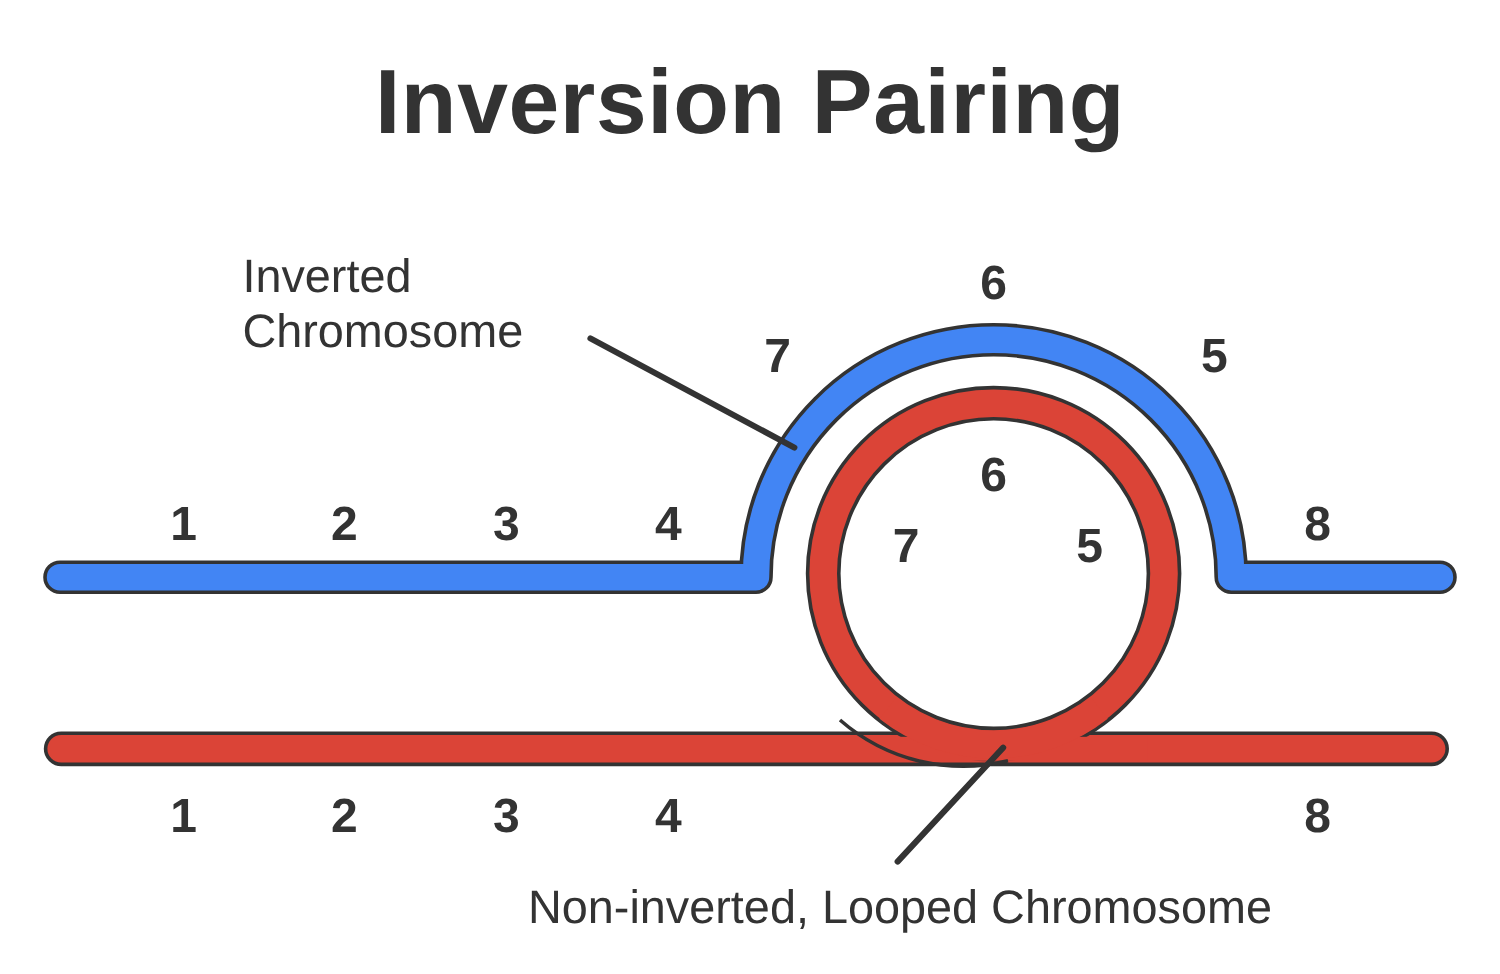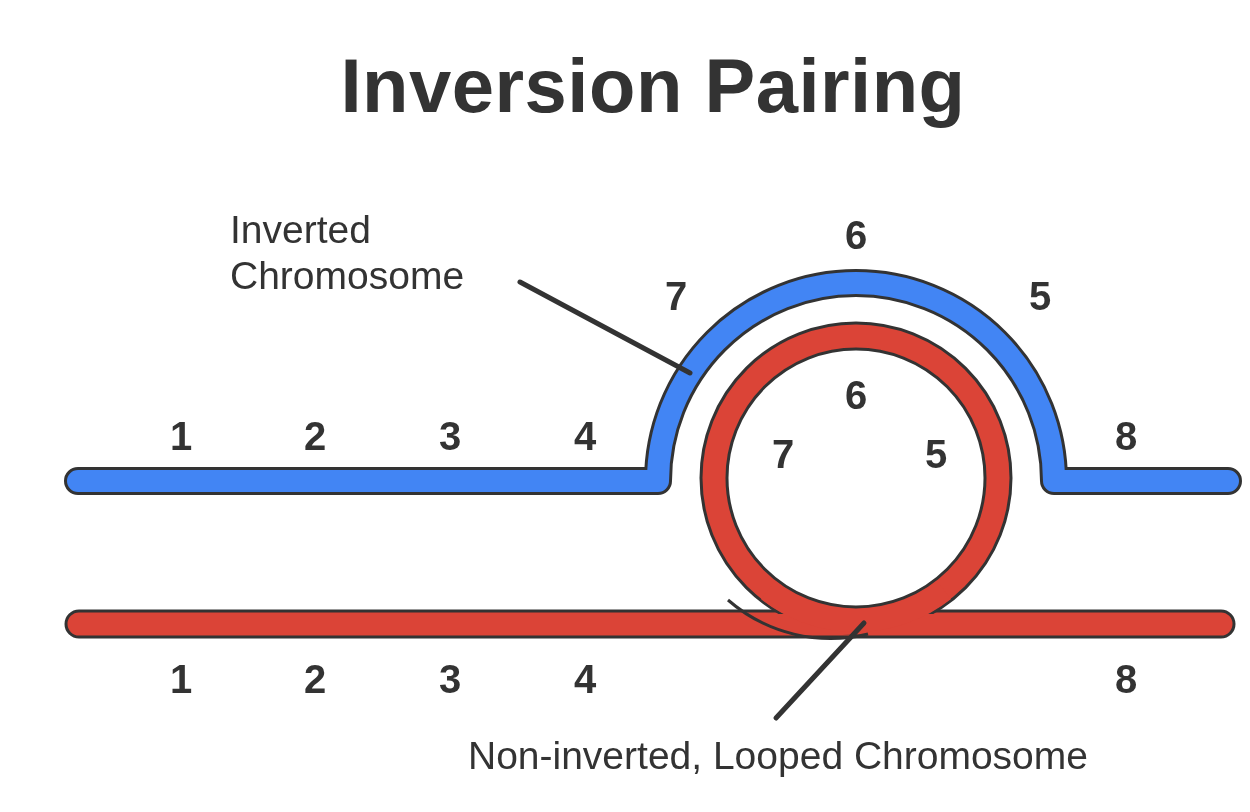--- a/index.html
+++ b/index.html
@@ -4,7 +4,7 @@
   <style>
     html, body { margin: 0; padding: 0; background: #ffffff; }
     body { width: 1250px; height: 812px; position: relative; overflow: hidden; }
-    .canvas { position: absolute; left: 0; top: 0; width: 1048px; height: 812px; margin-left: 28px; }
+    .canvas { position: absolute; left: 0; top: 0; width: 1048px; height: 812px; }
     .title {
       position: absolute; left: 0; top: 42px; width: 1250px;
       text-align: center; font-family: "Liberation Sans", sans-serif;

